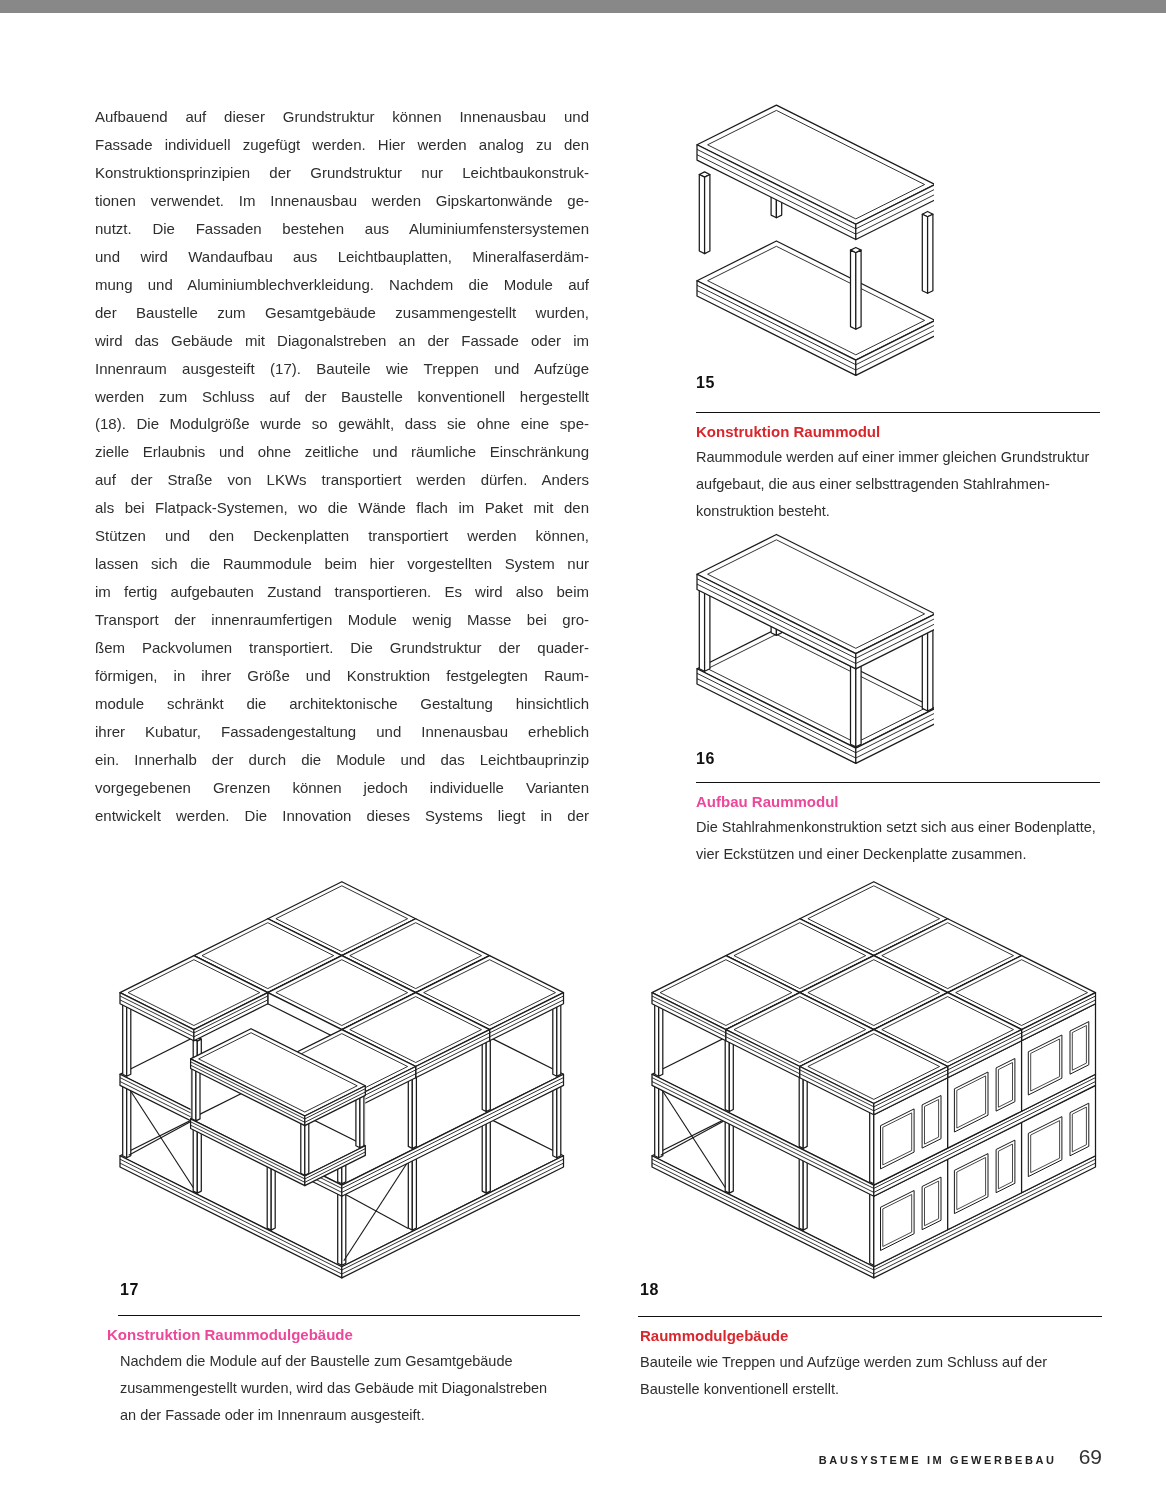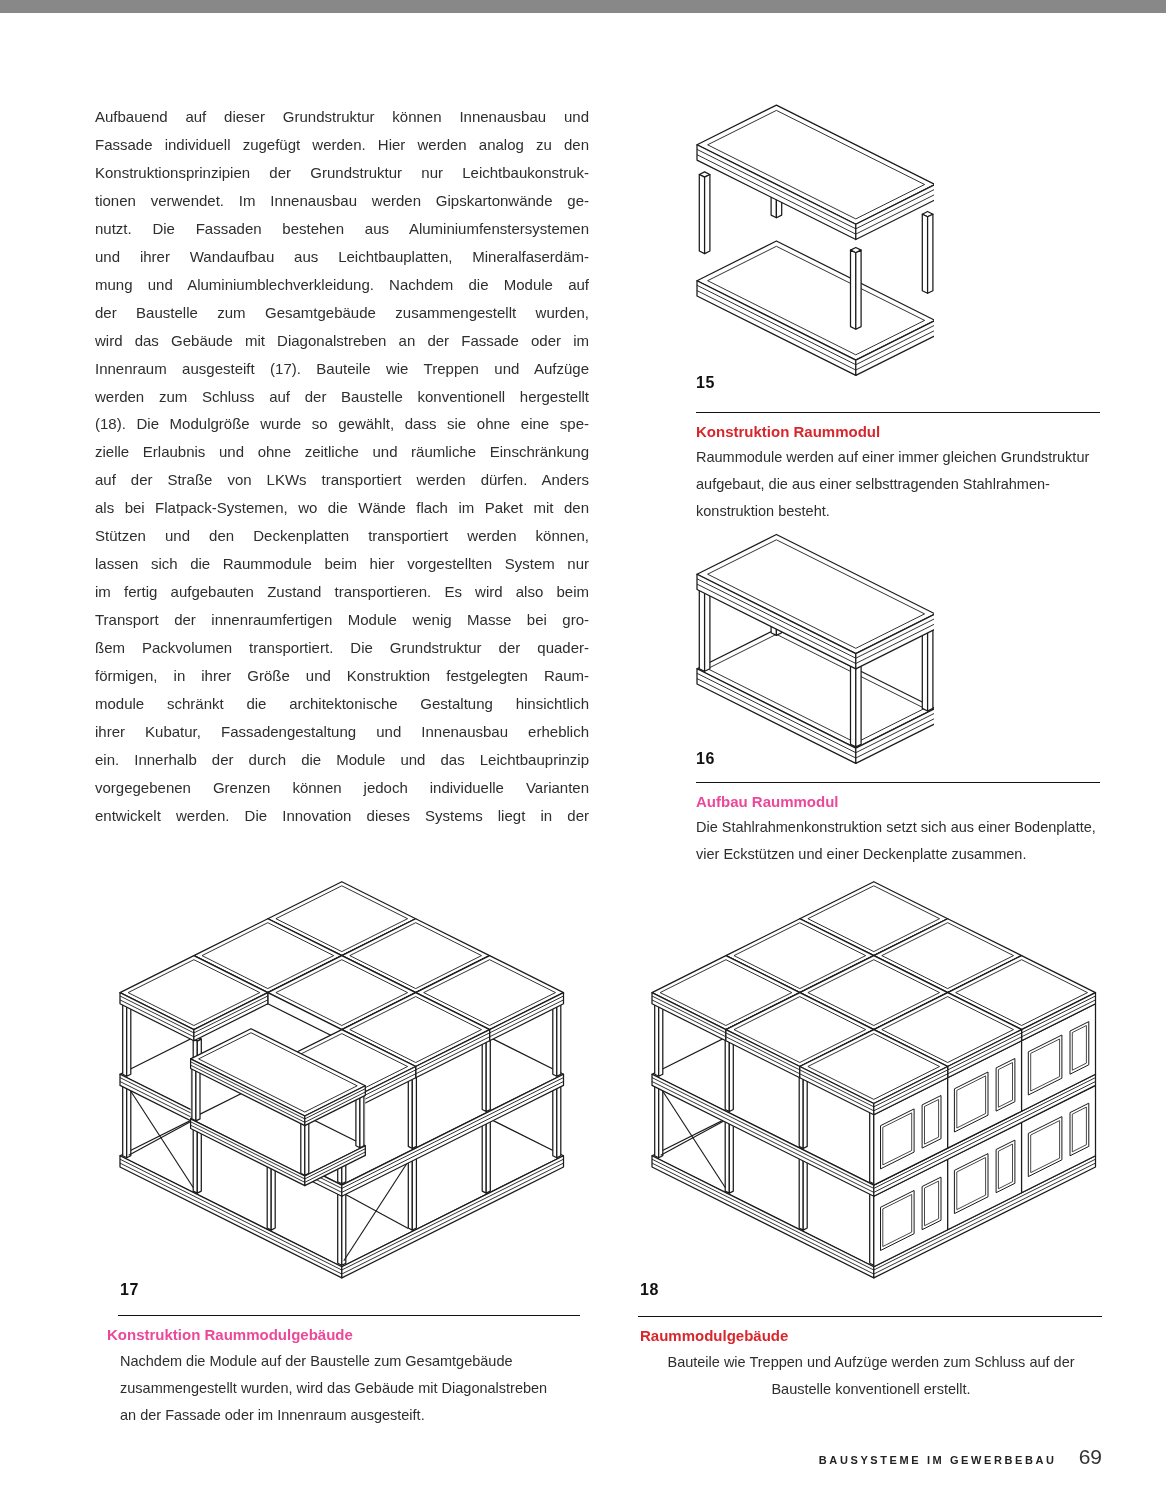--- a/index.html
+++ b/index.html
@@ -34,7 +34,7 @@
       <div class="jline">Konstruktionsprinzipien der Grundstruktur nur Leichtbaukonstruk-</div>
       <div class="jline">tionen verwendet. Im Innenausbau werden Gipskartonwände ge-</div>
       <div class="jline">nutzt. Die Fassaden bestehen aus Aluminiumfenstersystemen</div>
-      <div class="jline">und ihrer Wandaufbau aus Leichtbauplatten, Mineralfaserdäm-</div>
+      <div class="jline">und wird Wandaufbau aus Leichtbauplatten, Mineralfaserdäm-</div>
       <div class="jline">mung und Aluminiumblechverkleidung. Nachdem die Module auf</div>
       <div class="jline">der Baustelle zum Gesamtgebäude zusammengestellt wurden,</div>
       <div class="jline">wird das Gebäude mit Diagonalstreben an der Fassade oder im</div>

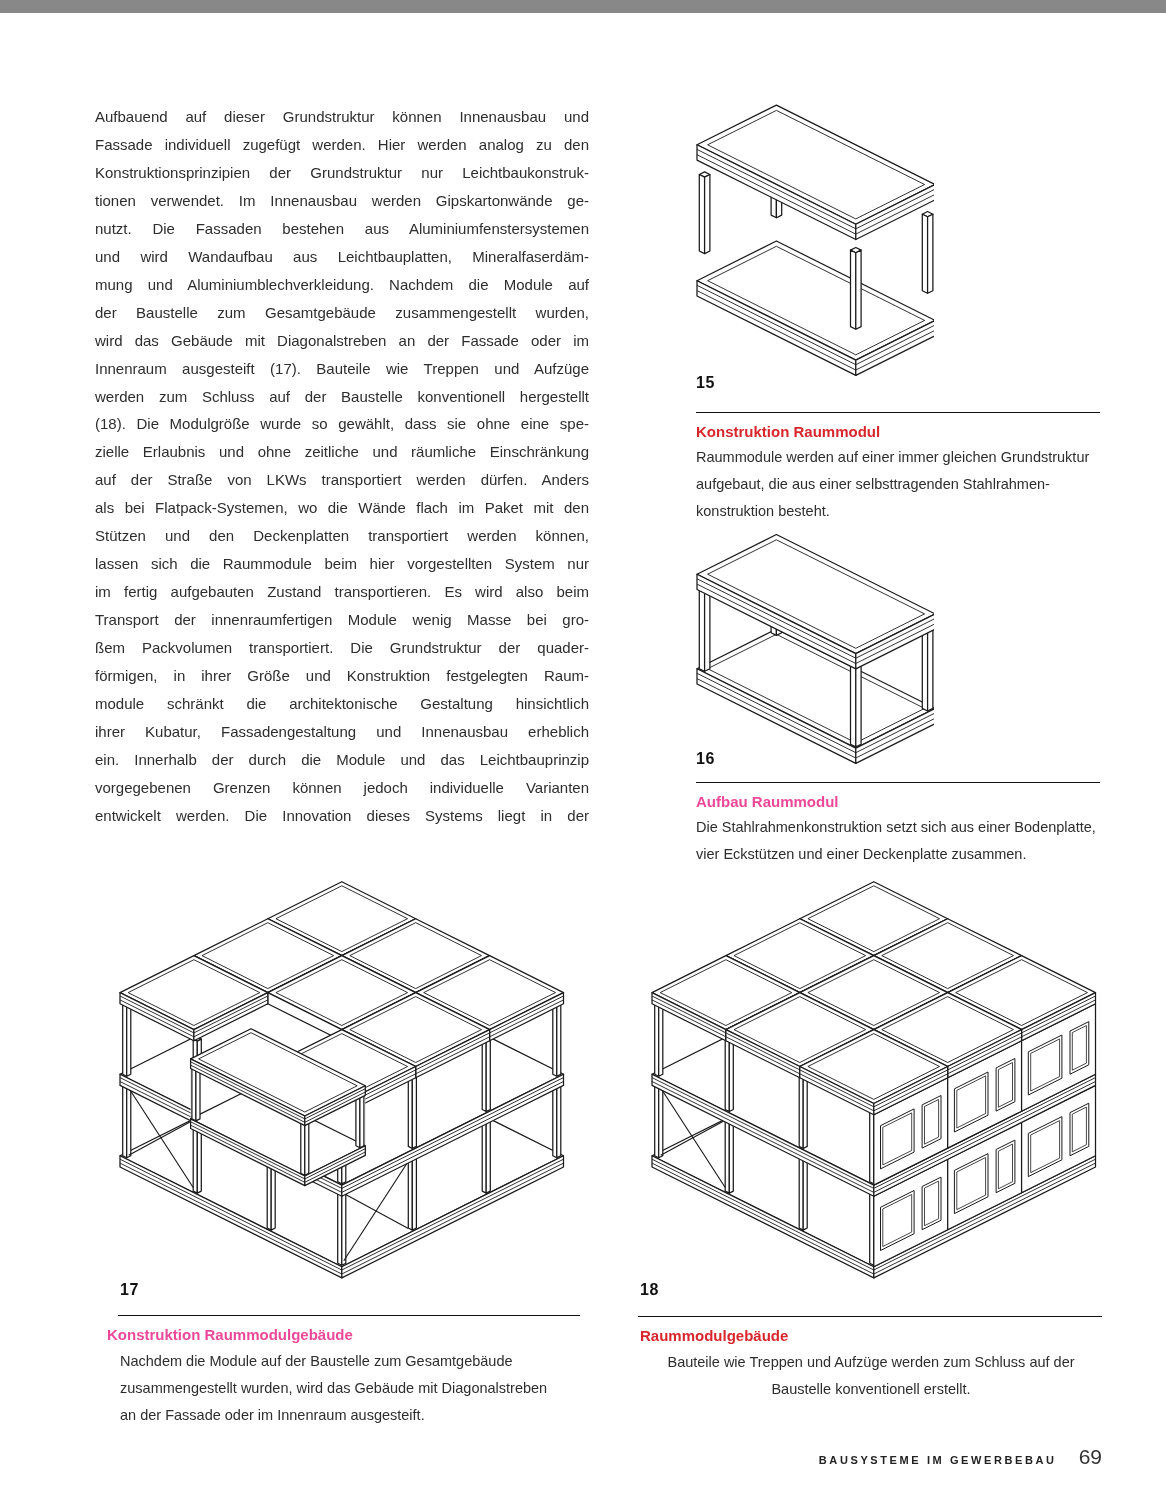--- a/index.html
+++ b/index.html
@@ -442,7 +442,7 @@
   <div class="figlabel" style="left:640px;top:1268px;">18</div>
   <div class="figrule" style="left:638px;top:1303px;width:464px;"></div>
   <div class="figtitle" style="left:640px;top:1314px;color:#d8262c;">Raummodulgebäude</div>
-  <div class="figcap" style="left:640px;top:1336px;width:462px;text-align:center;">
+  <div class="figcap" style="left:640px;top:1336px;width:462px;">
       <div class="cl">Bauteile wie Treppen und Aufzüge werden zum Schluss auf der</div>
       <div class="cl">Baustelle konventionell erstellt.</div>
     </div>

